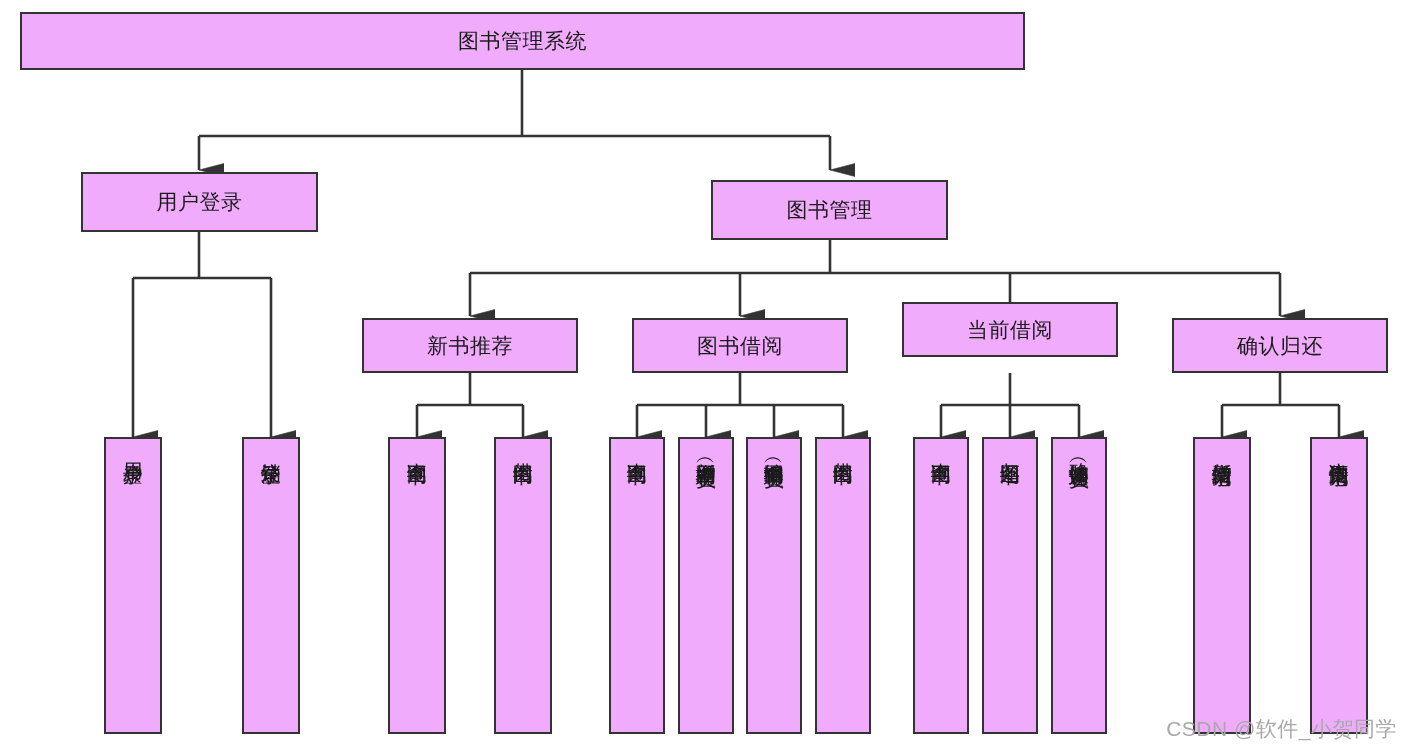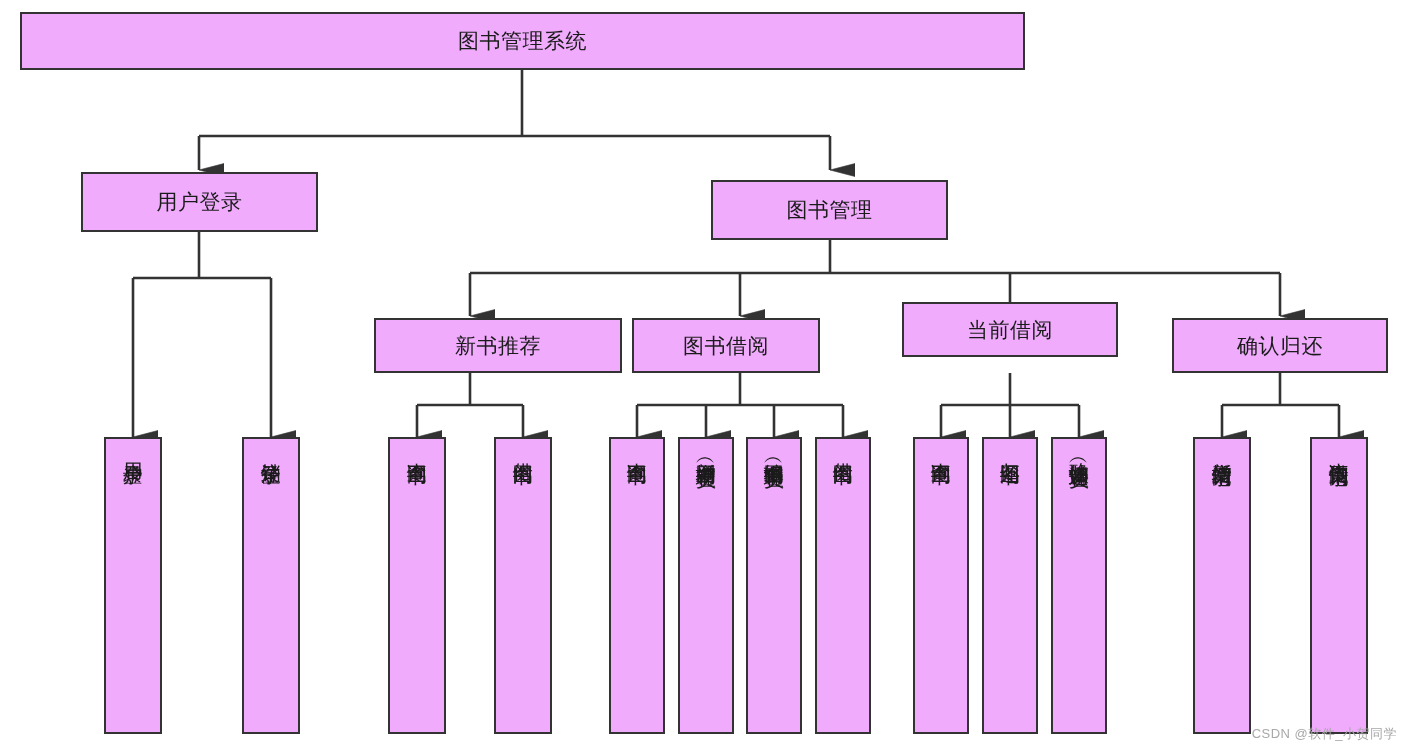--- a/index.html
+++ b/index.html
@@ -134,7 +134,7 @@
     <span class="label">图书管理</span>
   </div>
 
-  <div class="node horiz" style="left:362px; top:318px; width:248px; height:55px;margin-left:12px;">
+  <div class="node horiz" style="left:362px; top:318px; width:216px; height:55px;">
     <span class="label">新书推荐</span>
   </div>
   <div class="node horiz" style="left:632px; top:318px; width:188px; height:55px;">

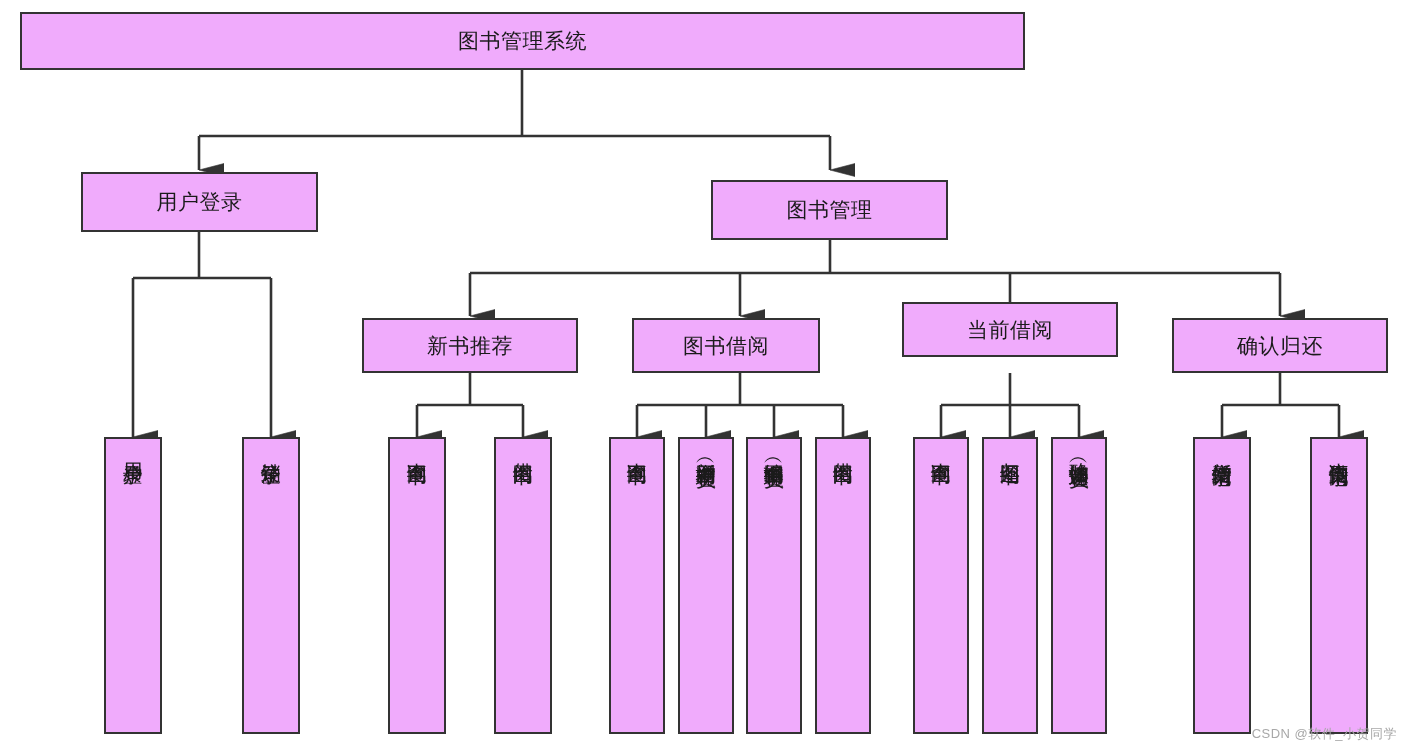--- a/index.html
+++ b/index.html
@@ -137,7 +137,7 @@
   <div class="node horiz" style="left:362px; top:318px; width:216px; height:55px;">
     <span class="label">新书推荐</span>
   </div>
-  <div class="node horiz" style="left:632px; top:318px; width:188px; height:55px;">
+  <div class="node horiz" style="left:632px; top:318px; width:216px; height:55px;">
     <span class="label">图书借阅</span>
   </div>
   <div class="node horiz" style="left:902px; top:302px; width:216px; height:55px;">

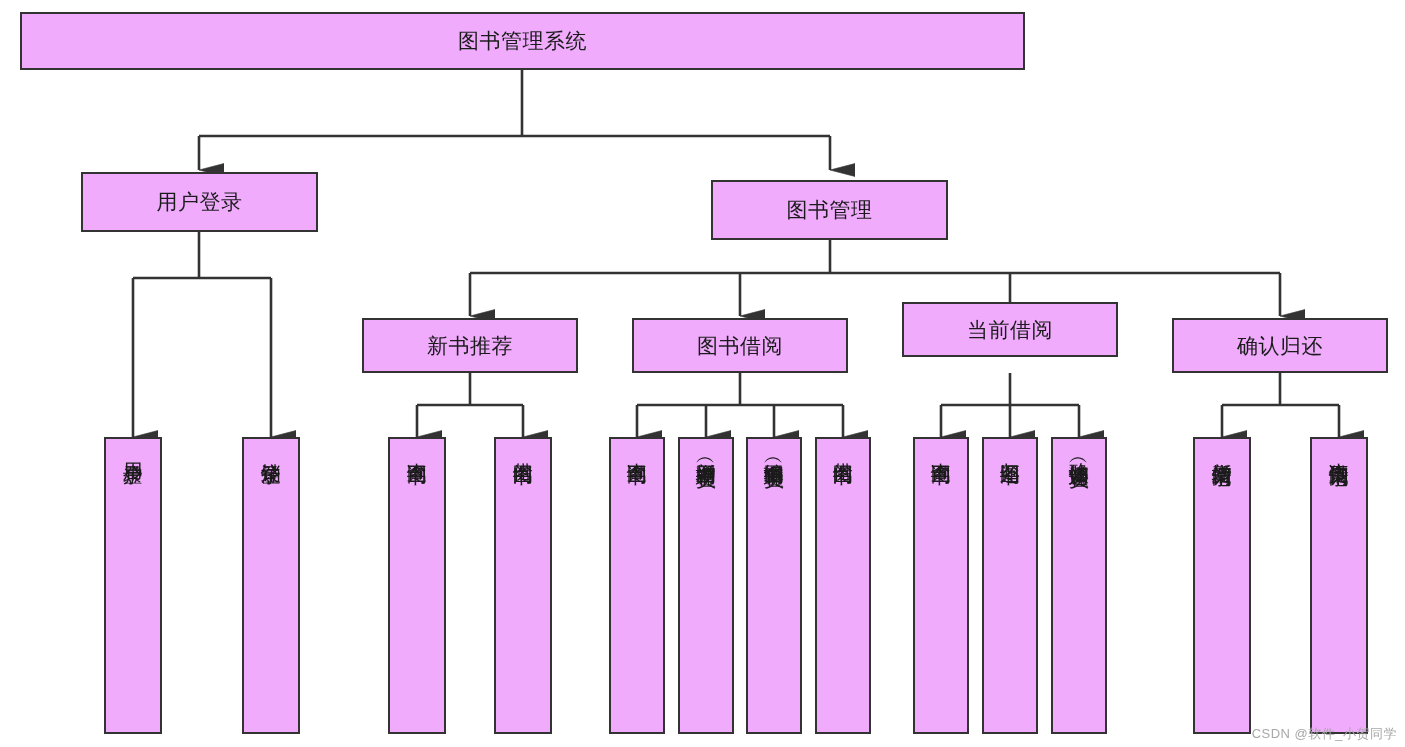--- a/index.html
+++ b/index.html
@@ -60,7 +60,7 @@
     position: absolute;
     right: 8px;
     bottom: 4px;
-    font-size: 13px;
+    font-size: 21px;
     color: #a8a8a8;
     z-index: 5;
     white-space: nowrap;

